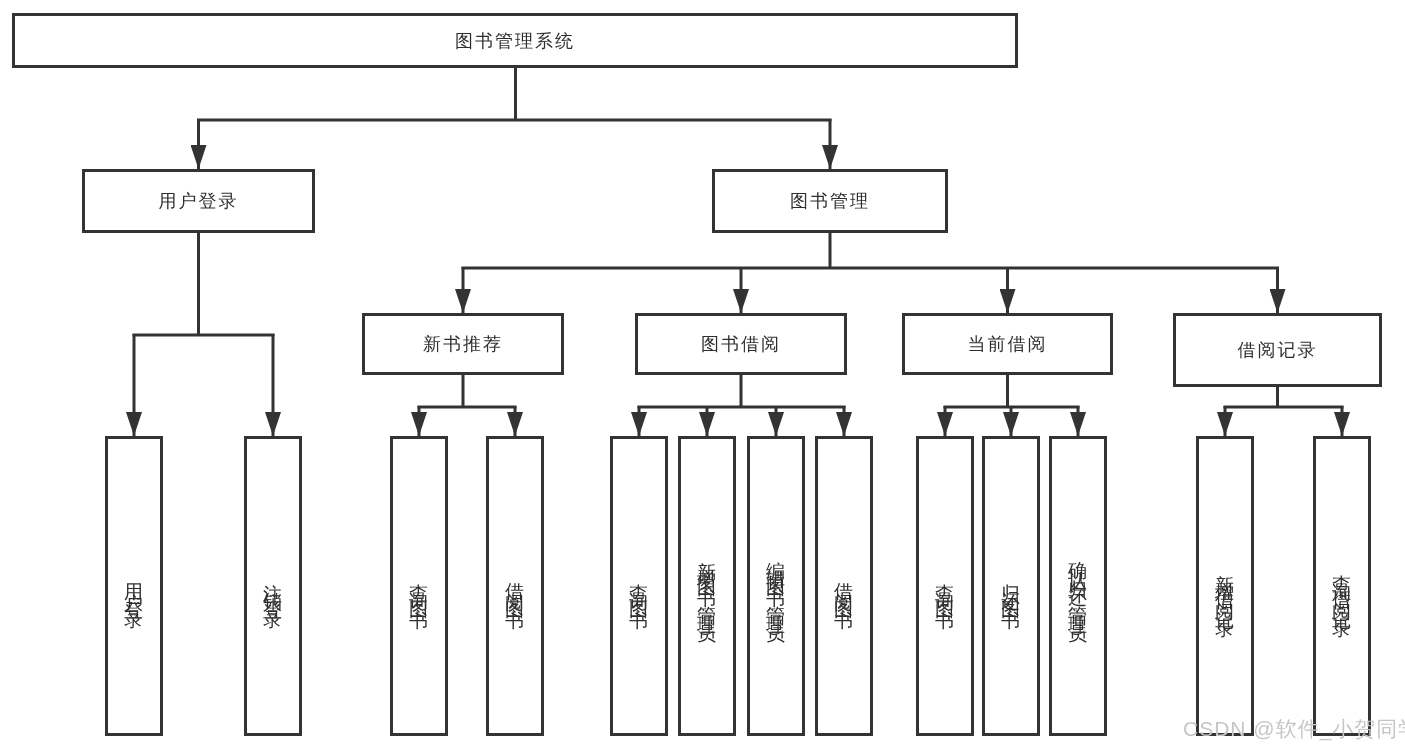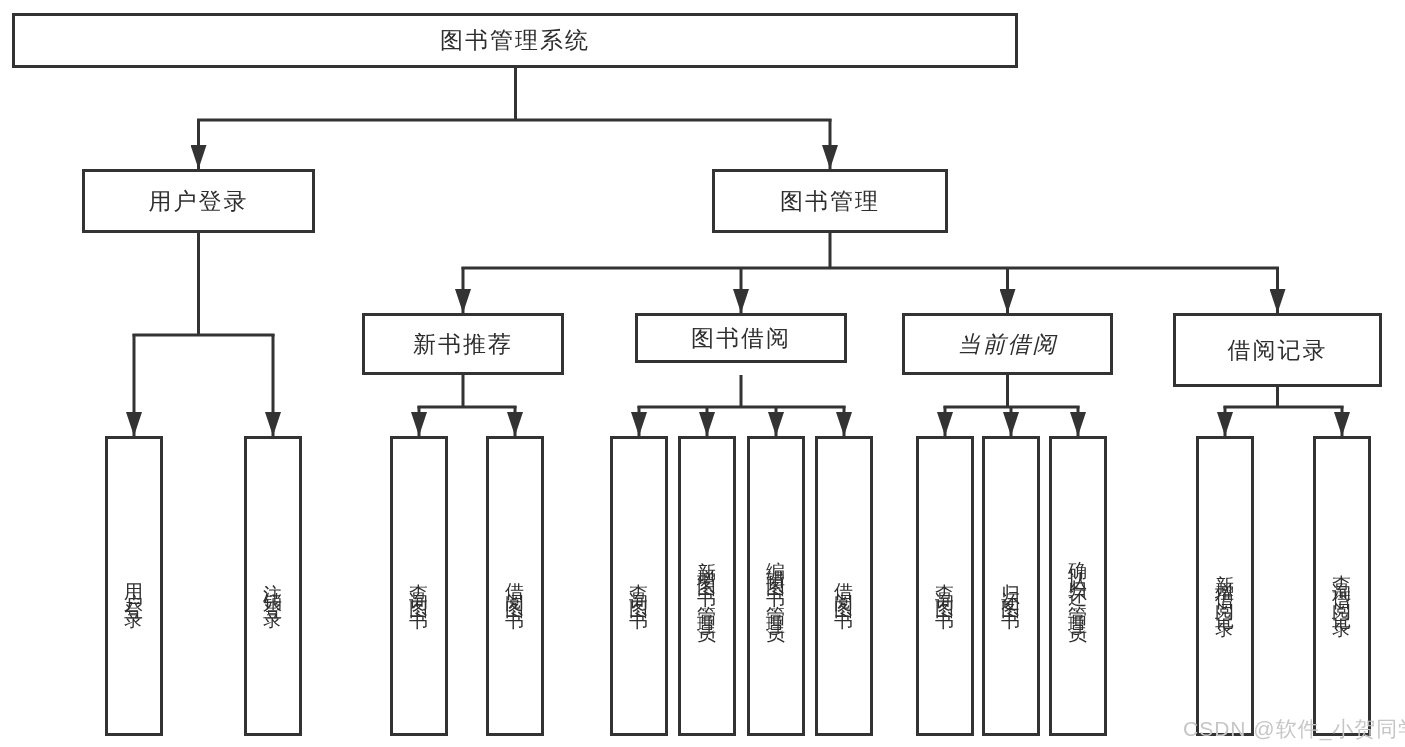--- a/index.html
+++ b/index.html
@@ -25,7 +25,7 @@
     align-items: center;
     justify-content: center;
     color: #2e2e2e;
-    font-size: 23px;
+    font-size: 18px;
     letter-spacing: 2px;
     white-space: nowrap;
   }

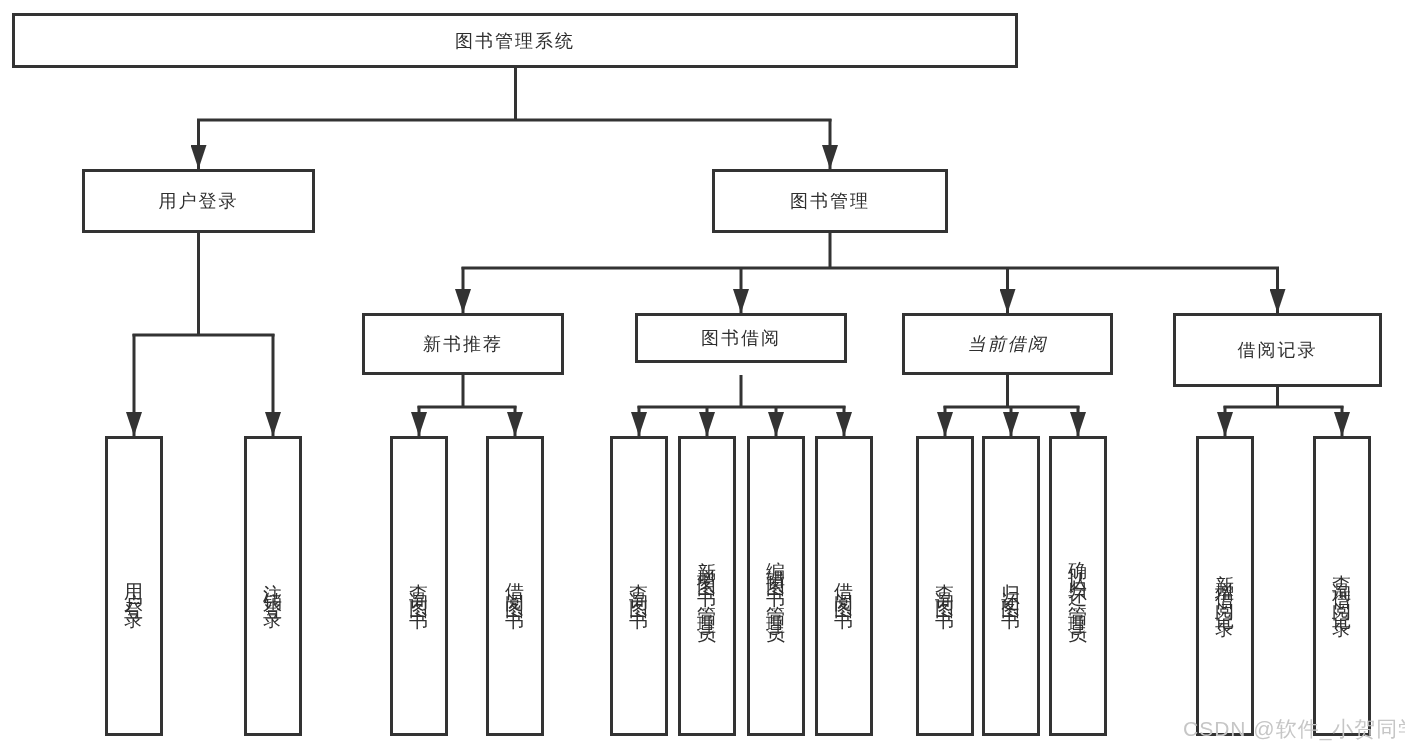--- a/index.html
+++ b/index.html
@@ -101,7 +101,7 @@
   <div class="box" style="left:712px; top:169px; width:236px; height:64px;text-align:right;">图书管理</div>
 
   <div class="box" style="left:362px; top:313px; width:202px; height:62px;">新书推荐</div>
-  <div class="box" style="left:635px; top:313px; width:212px; height:50px;">图书借阅</div>
+  <div class="box" style="left:635px; top:313px; width:212px; height:62px;">图书借阅</div>
   <div class="box" style="left:902px; top:313px; width:211px; height:62px;font-style:italic;">当前借阅</div>
   <div class="box" style="left:1173px; top:313px; width:209px; height:74px;">借阅记录</div>
 

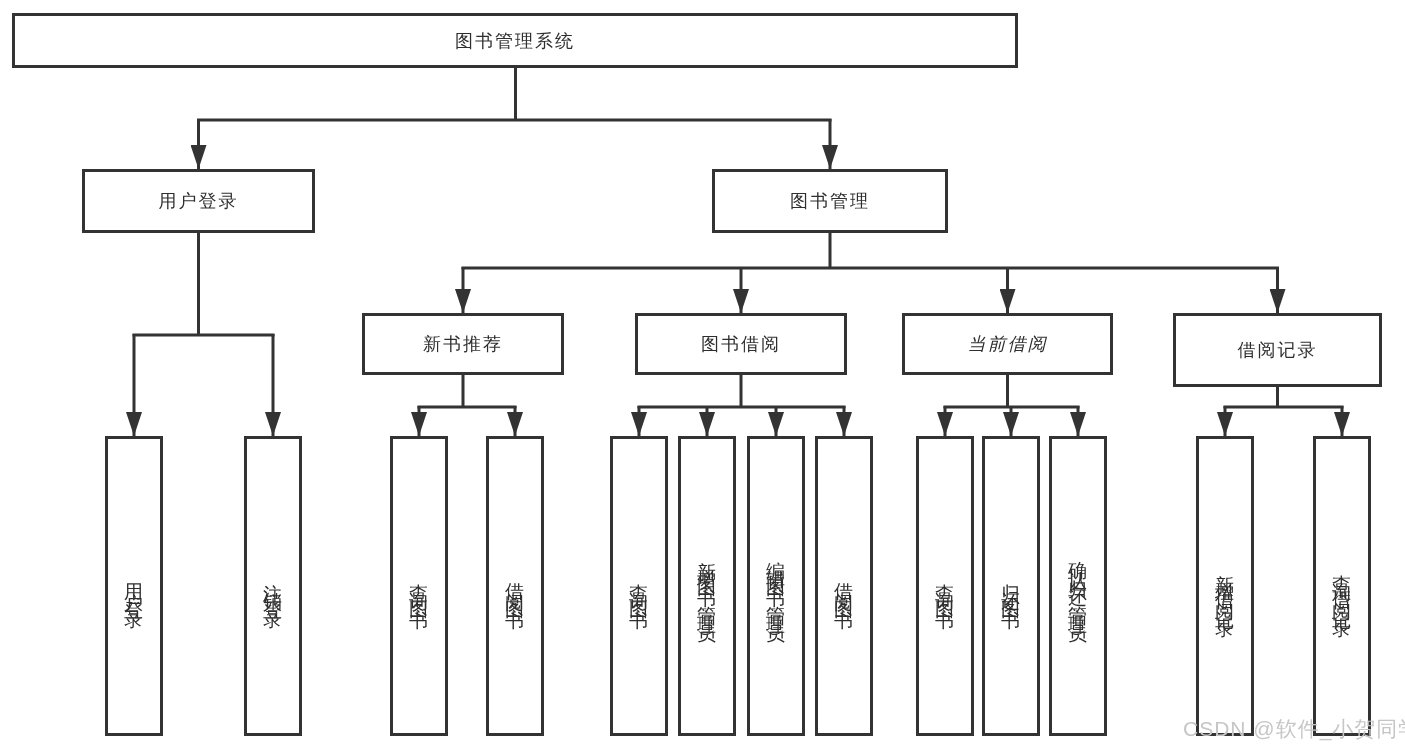--- a/index.html
+++ b/index.html
@@ -102,7 +102,7 @@
 
   <div class="box" style="left:362px; top:313px; width:202px; height:62px;">新书推荐</div>
   <div class="box" style="left:635px; top:313px; width:212px; height:62px;">图书借阅</div>
-  <div class="box" style="left:902px; top:313px; width:211px; height:62px;font-style:italic;">当前借阅</div>
+  <div class="box" style="left:902px; top:313px; width:211px; height:62px;">当前借阅</div>
   <div class="box" style="left:1173px; top:313px; width:209px; height:74px;">借阅记录</div>
 
   <div class="box vbox" style="left:105px; top:436px; width:58px; height:300px;">用户登录</div>

